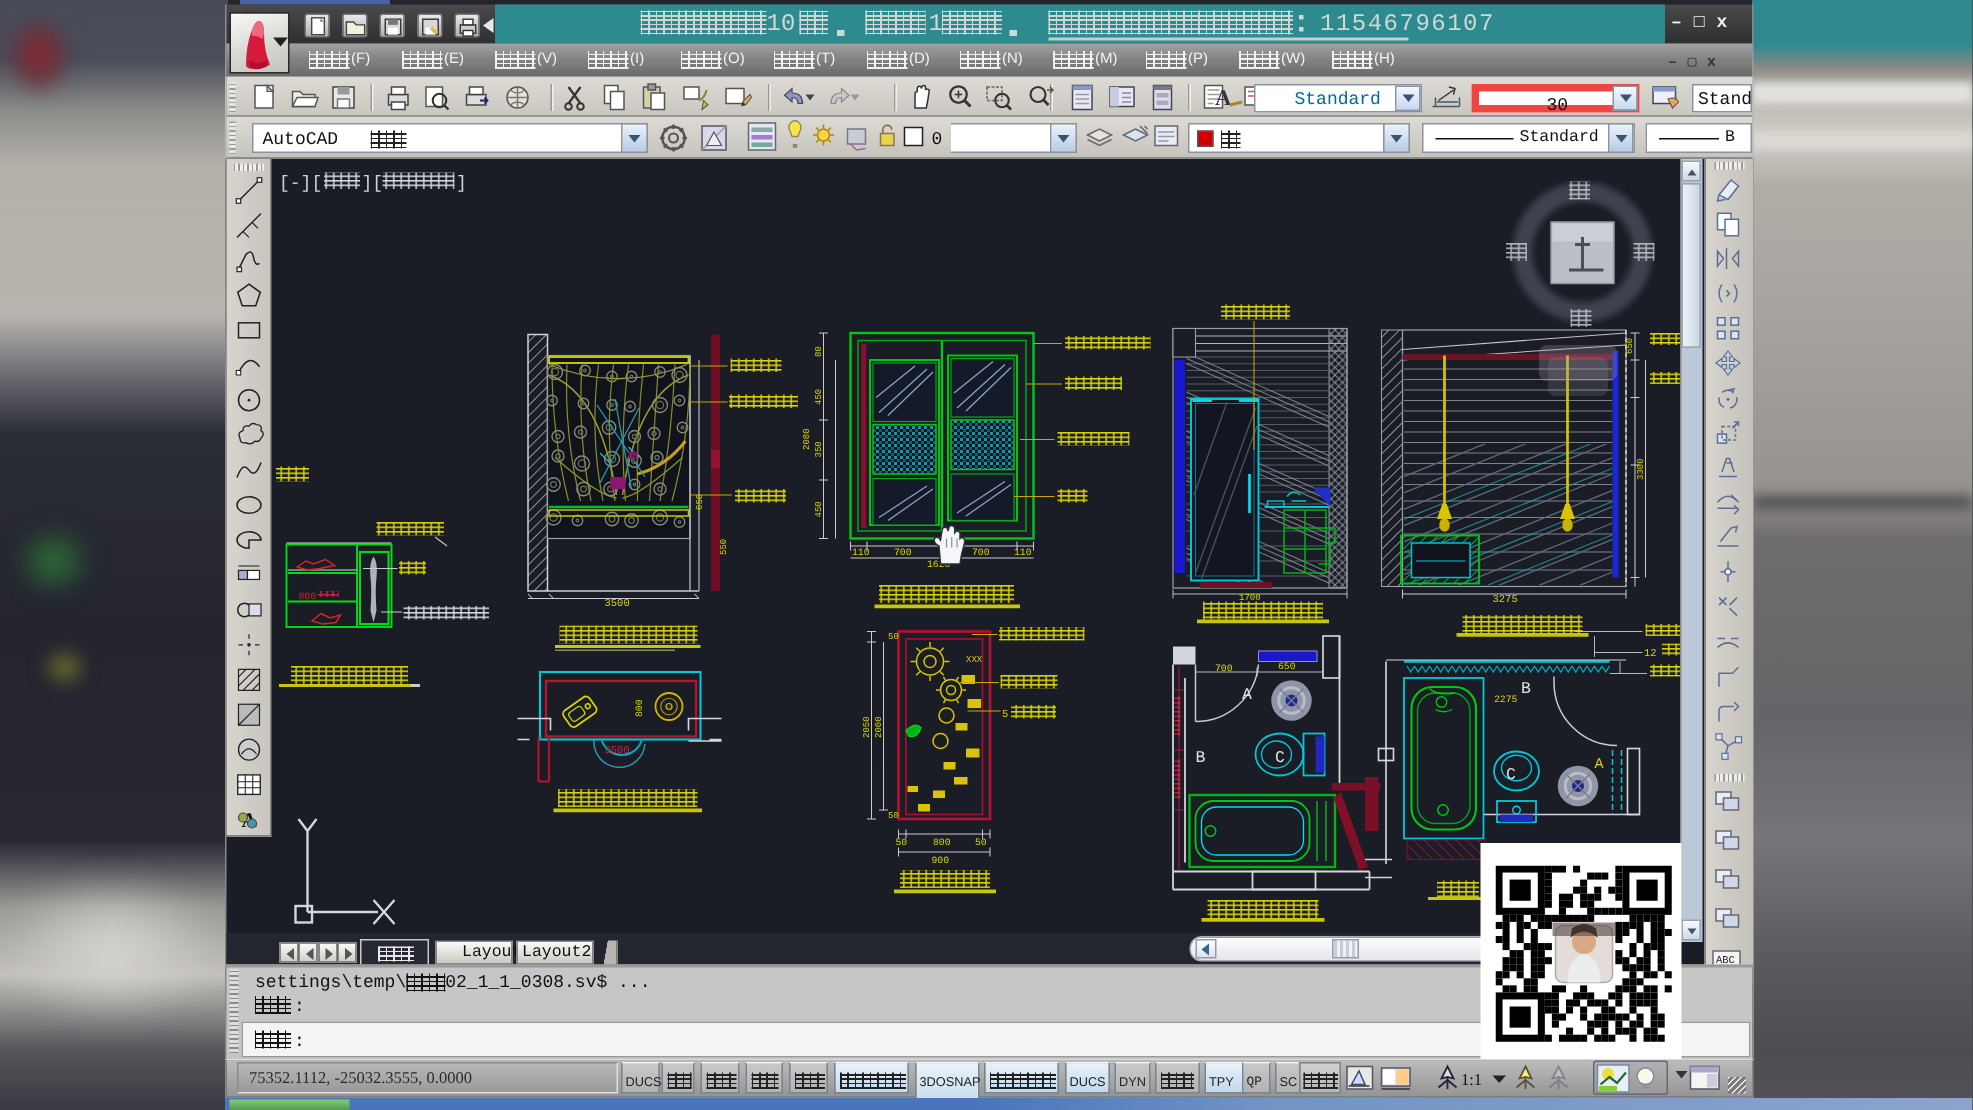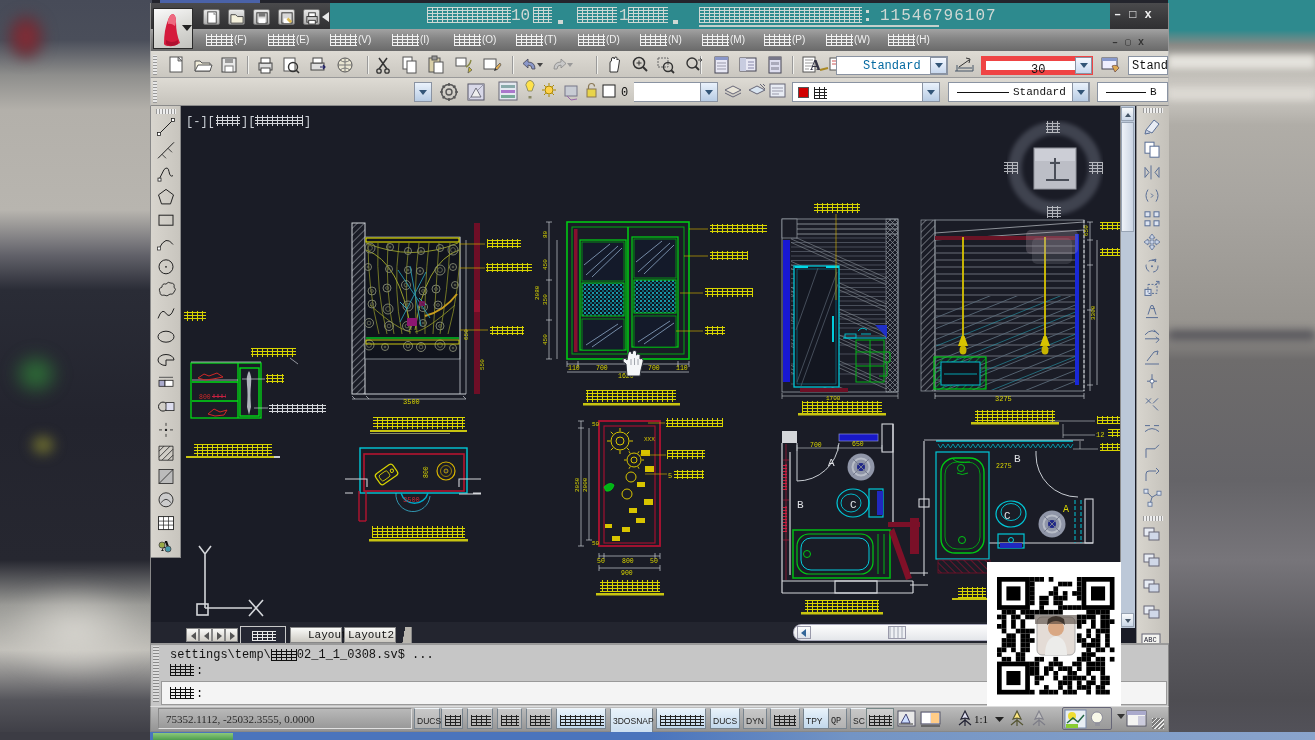--- a/index.html
+++ b/index.html
@@ -271,6 +271,10 @@
       <span style="position:absolute;left:3px;top:2px;font-size:12px;font-family:'Liberation Mono',monospace;color:#111">Stand</span>
     </div>
     <div class="abs" style="left:153px;top:81px;width:4px;height:22px;background:repeating-linear-gradient(0deg,#999 0 1px,#e8e8e8 1px 3px)"></div>
+    <div class="abs" style="left:168px;top:82px;width:263px;height:20px;background:#fff;border:1px solid #8a93a2">
+      <span style="position:absolute;left:6px;top:3px;font-size:12px;font-family:'Liberation Mono',monospace;color:#111">AutoCAD</span>
+      <div class="abs zh" style="left:78px;top:4px;width:24px;height:12px;color:#222"></div>
+    </div>
     <div class="abs" style="left:414px;top:82px;width:18px;height:20px;background:linear-gradient(180deg,#eaf2fc,#b8cce4);border:1px solid #8a93a2">
       <div style="position:absolute;left:4px;top:7px;width:0;height:0;border-left:4px solid transparent;border-right:4px solid transparent;border-top:5px solid #357"></div>
     </div>

